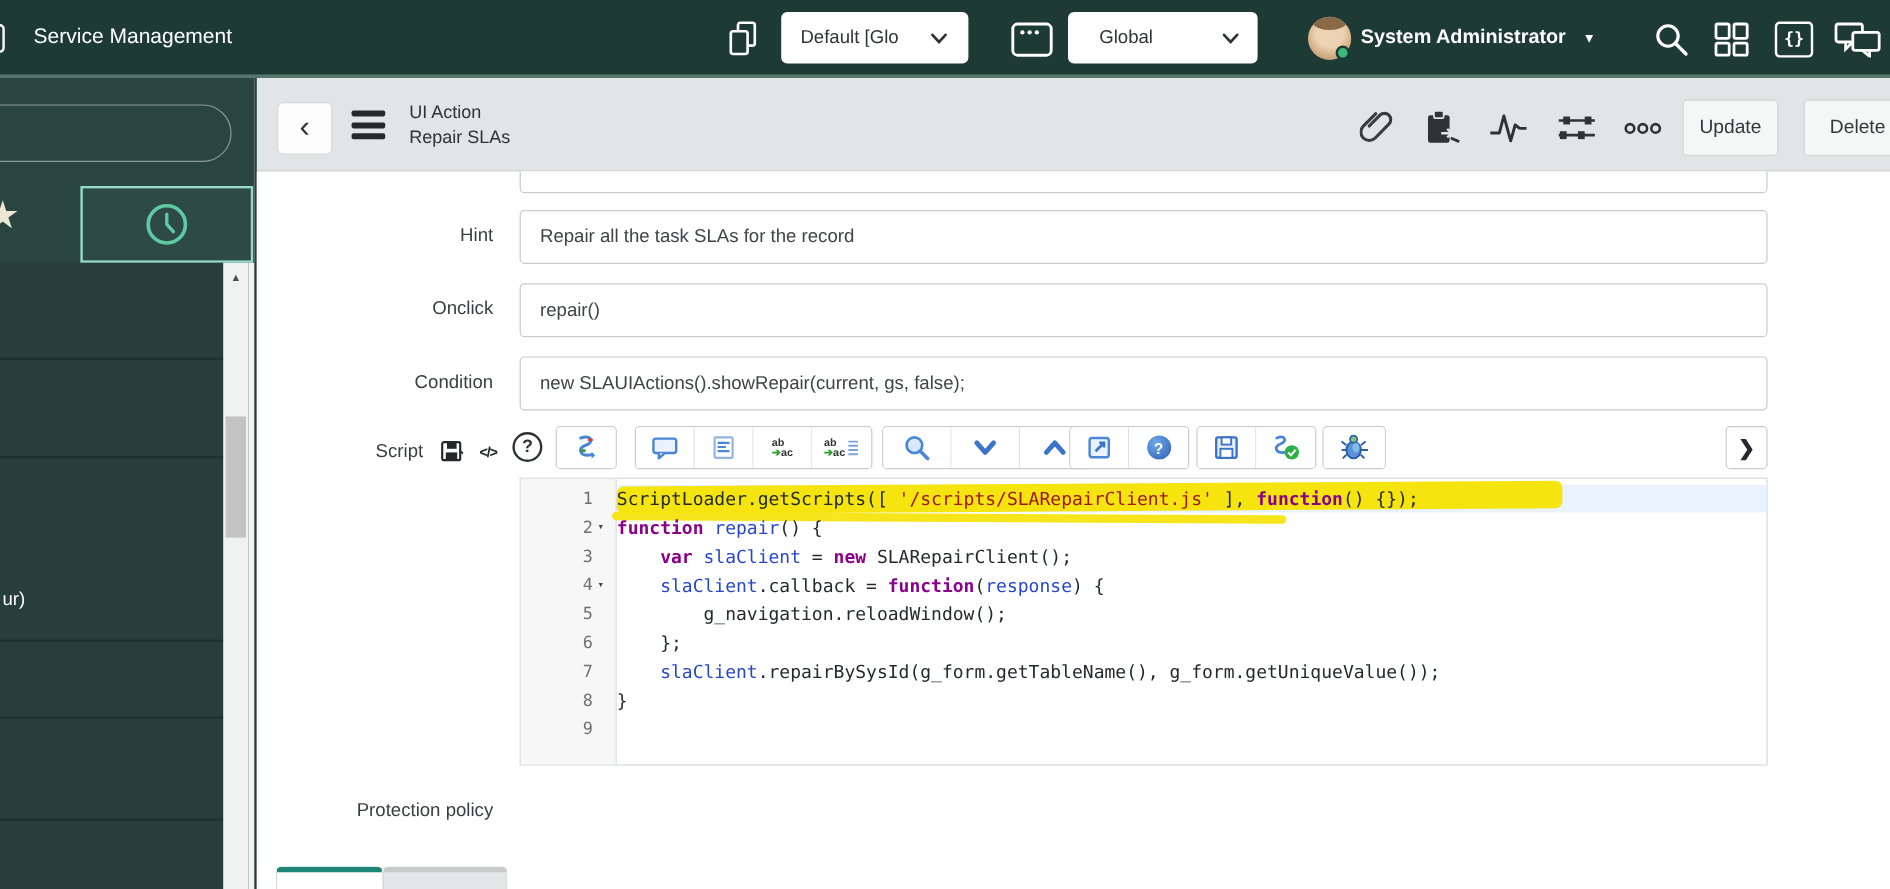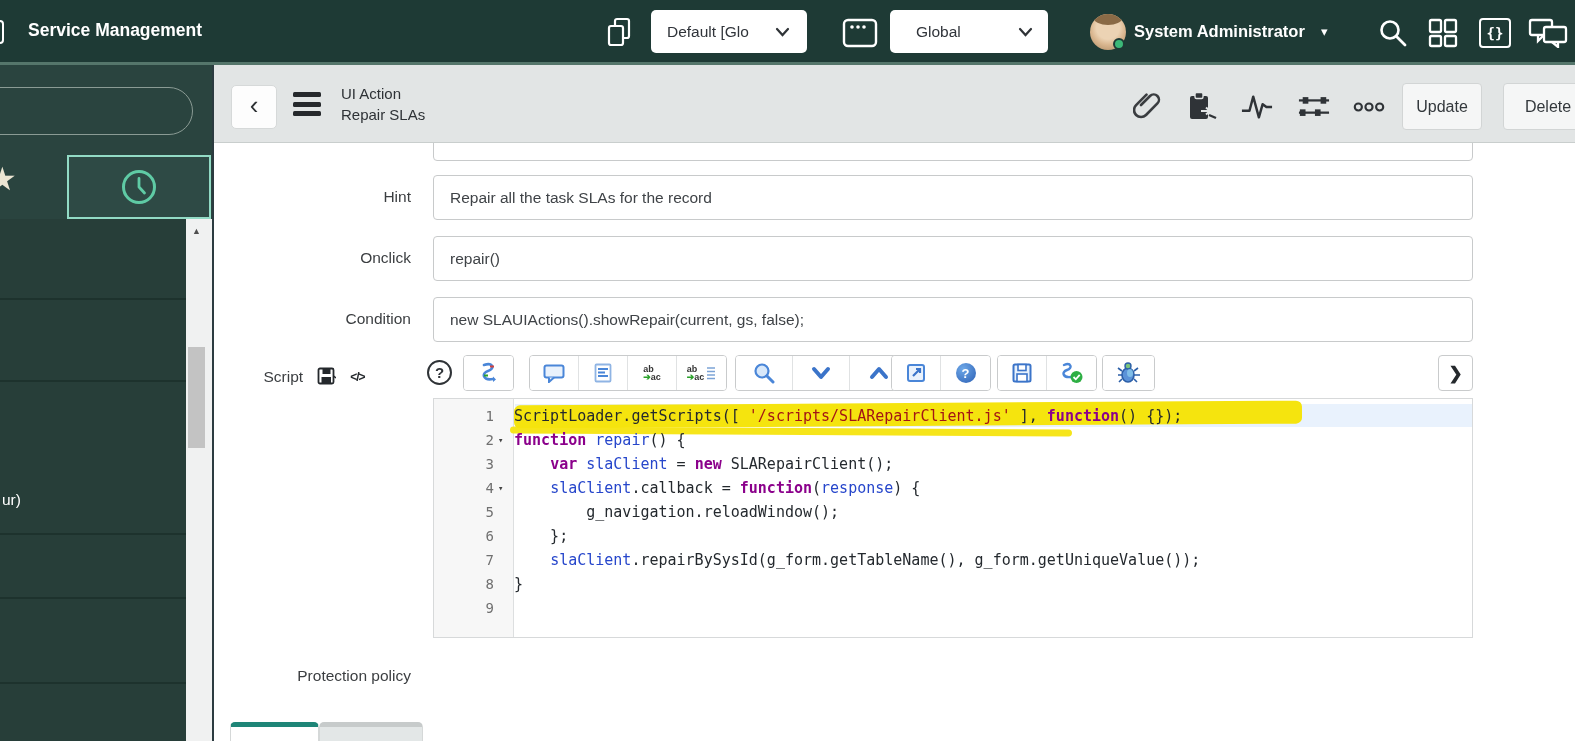--- a/index.html
+++ b/index.html
@@ -8,7 +8,7 @@
 
 
 .top-header{position:absolute;left:0;top:0;width:1575px;height:65px;background:#1e3a35;border-bottom:3px solid #55766b}
-.app-title{position:absolute;left:28px;top:20px;color:#fff;font-size:17.5px;font-weight:700}
+.app-title{position:absolute;left:28px;top:20px;color:#fff;font-size:17.5px;font-weight:400}
 .edge-sliver{position:absolute;left:-4px;top:20px;width:8px;height:24px;border:2px solid #fff;border-radius:4px}
 .hdr-select{position:absolute;background:#fff;border-radius:5px;height:43px;top:10px;display:flex;align-items:center;padding:0 12px 0 16px;color:#30343a;font-size:15.5px;cursor:pointer}
 .hdr-select .txt{overflow:hidden;white-space:nowrap}

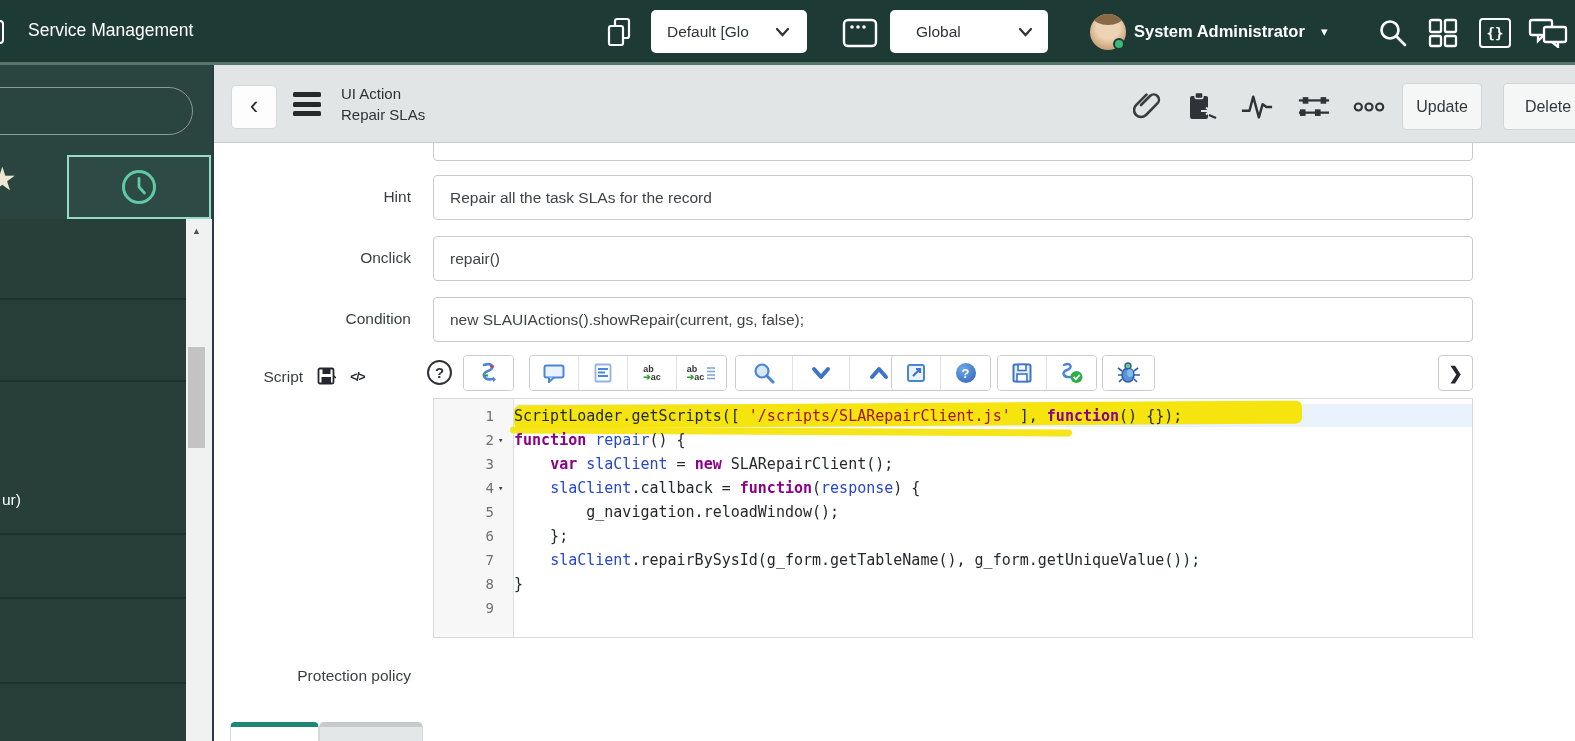--- a/index.html
+++ b/index.html
@@ -49,7 +49,7 @@
 .f-input{position:absolute;left:219px;width:1040px;height:45px;background:#fff;border:1px solid #c8cacb;border-radius:4px;display:flex;align-items:center;padding-left:16px;font-size:15.5px;color:#3f4347}
 .f-input.disabled{background:#e4e7e9;border-color:#d2d5d7}
 .partial-input{position:absolute;left:219px;top:-26px;width:1040px;height:44px;background:#fff;border:1px solid #c8cacb;border-radius:4px}
-.script-label-row{position:absolute;top:224px;left:0;width:200px;display:flex;justify-content:center;align-items:center;gap:14px;font-size:15.5px;color:#3b3e41}
+.script-label-row{position:absolute;top:224px;left:0;width:200px;display:flex;justify-content:flex-end;align-items:center;gap:14px;font-size:15.5px;color:#3b3e41}
 .code-tag{font-size:12px;font-weight:700;color:#24282c;letter-spacing:-1px}
 .help-circle{position:absolute;left:213px;top:217px;width:25px;height:25px;border:2px solid #2f3337;border-radius:50%;display:flex;align-items:center;justify-content:center;font-size:15px;font-weight:700;color:#2f3337;cursor:pointer}
 .tb-group{position:absolute;top:212px;height:36px;display:flex;background:#fff;border:1px solid #c9cbcc;border-radius:4px;overflow:hidden}

